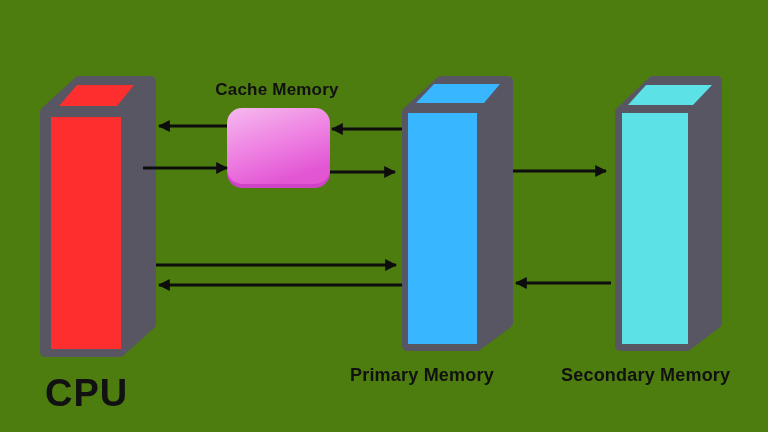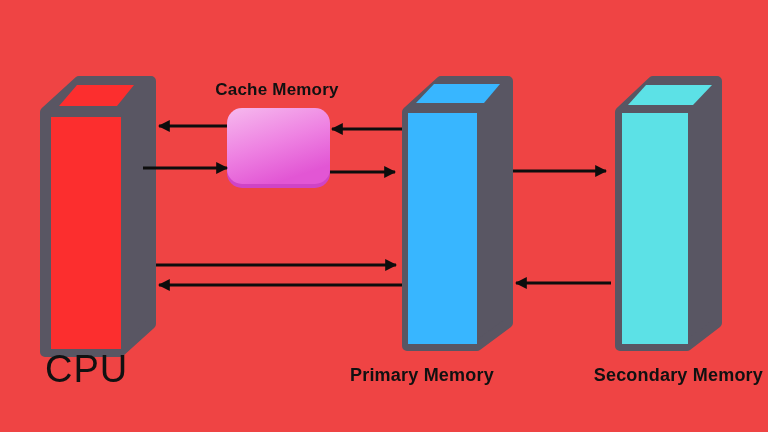--- a/index.html
+++ b/index.html
@@ -12,7 +12,7 @@
     position: relative;
     width: 768px;
     height: 432px;
-    background: #ef4444;
+    background: #4d7c0f;
     overflow: hidden;
   }
   .canvas svg {

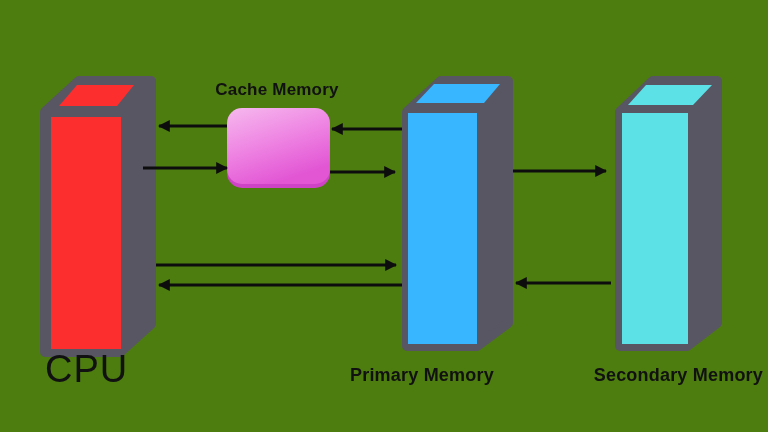--- a/index.html
+++ b/index.html
@@ -37,9 +37,9 @@
   }
   .label-cpu {
     left: 45px;
-    top: 350px;
+    top: 374px;
     font-size: 38px;
-    font-weight: 400;
+    font-weight: 700;
     letter-spacing: 1px;
   }
   .label-primary {

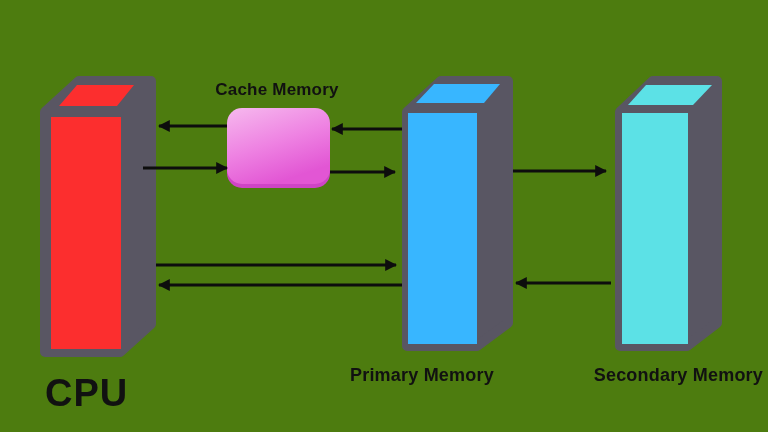--- a/index.html
+++ b/index.html
@@ -54,7 +54,7 @@
     left: 561px;
     top: 366px;
     width: 202px;
-    text-align: right;
+    text-align: left;
     font-size: 18px;
     letter-spacing: 0.2px;
   }

